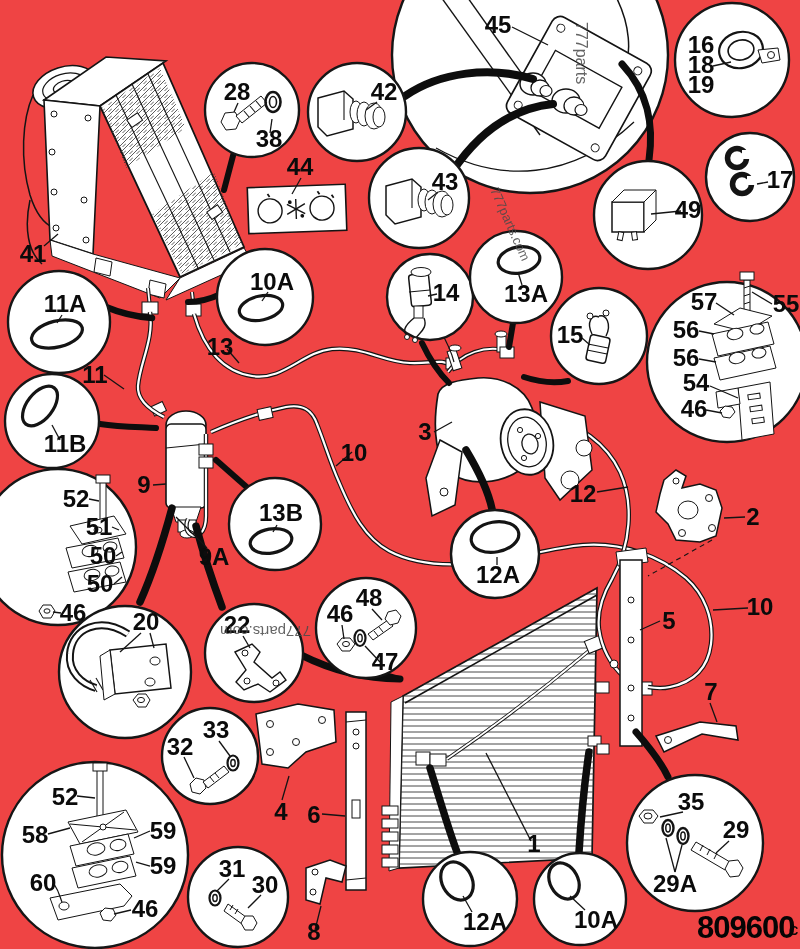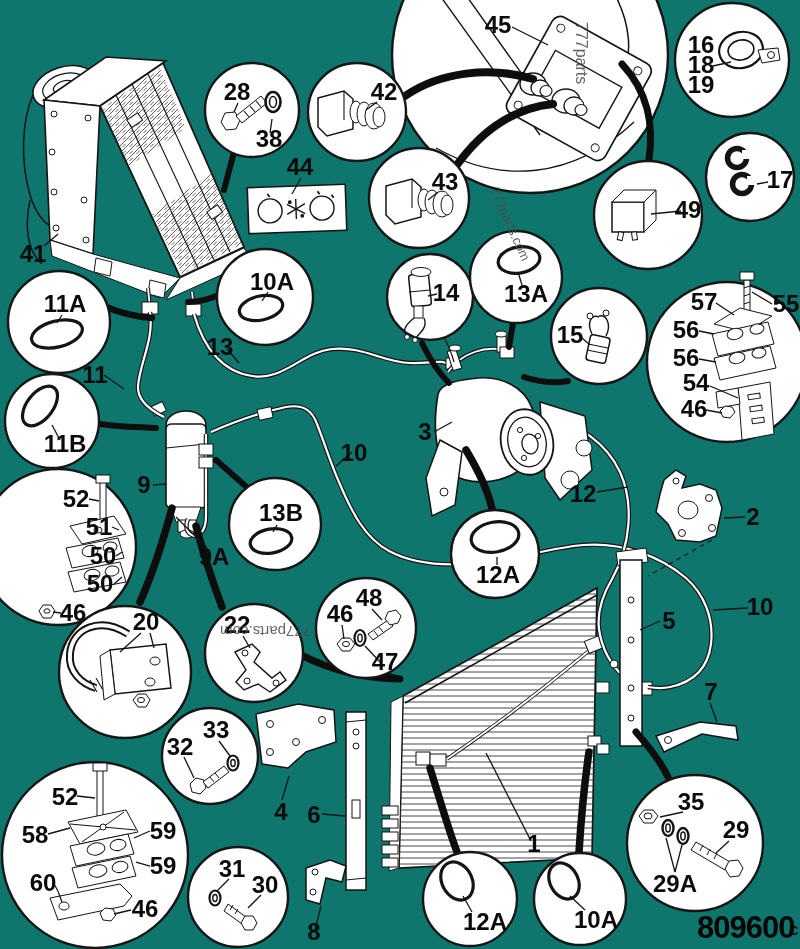--- a/index.html
+++ b/index.html
@@ -3,7 +3,7 @@
 <meta charset="utf-8">
 <style>
   html,body{margin:0;padding:0;background:#fff;}
-  #stage{position:relative;width:800px;height:949px;background:#0f766e;overflow:hidden;}
+  #stage{position:relative;width:800px;height:949px;background:#ef4444;overflow:hidden;}
   svg{display:block;}
   .lbl{font-family:"Liberation Sans",sans-serif;font-weight:bold;font-size:24px;fill:#0b0b0b;}
   .wm{font-family:"Liberation Sans",sans-serif;fill:#4a4a4a;opacity:.85;}

